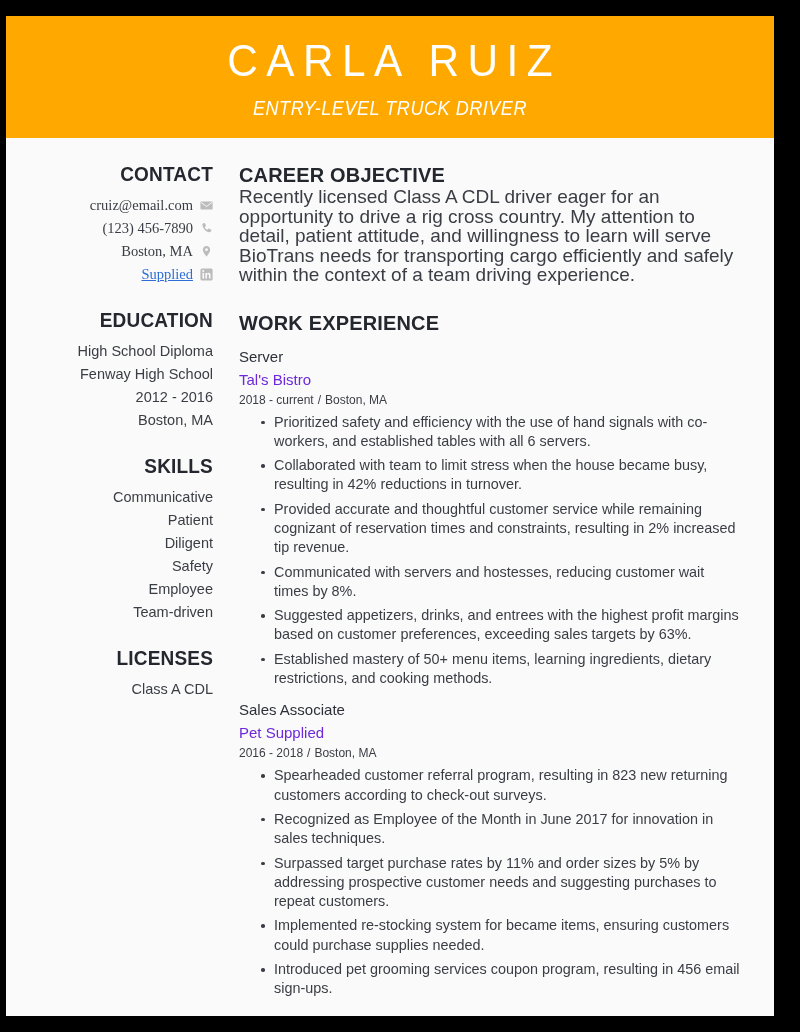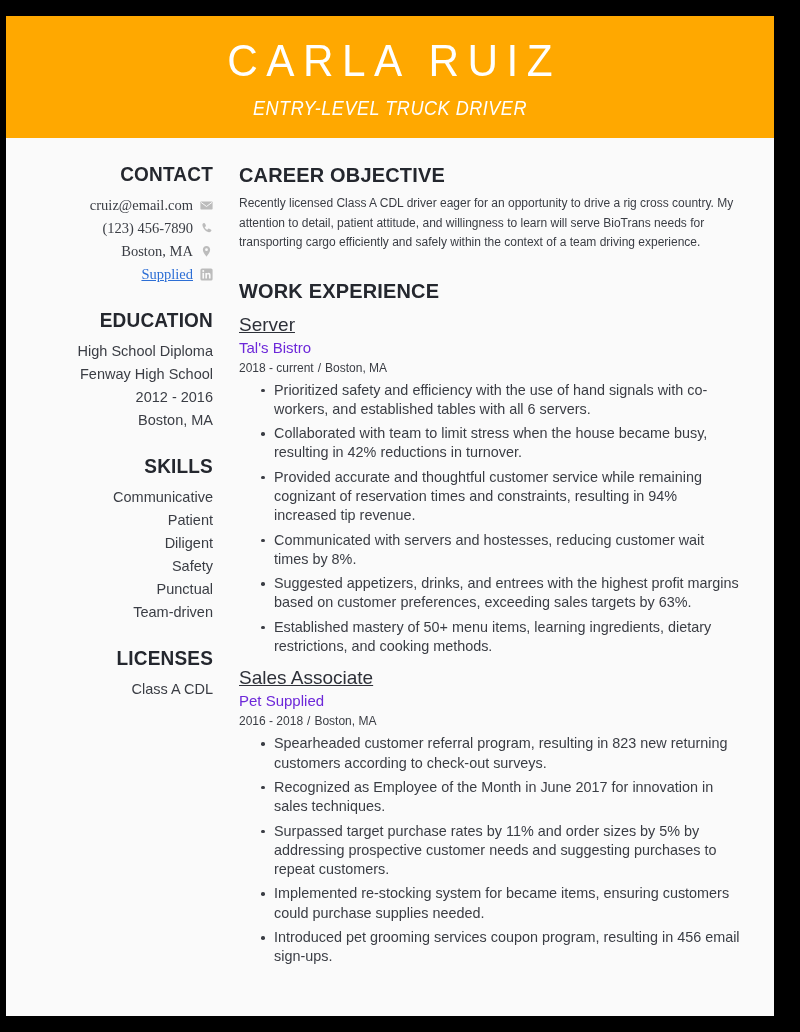--- a/index.html
+++ b/index.html
@@ -131,10 +131,9 @@
 
   
   .objective {
-    font-size: 12px;
+    font-size: 19px;
     line-height: 19.5px;
     color: #3a3d44;
-    margin-top: 7px;
   }
   .work-head { margin-top: 25px; }
   .job { margin-top: 9px; }

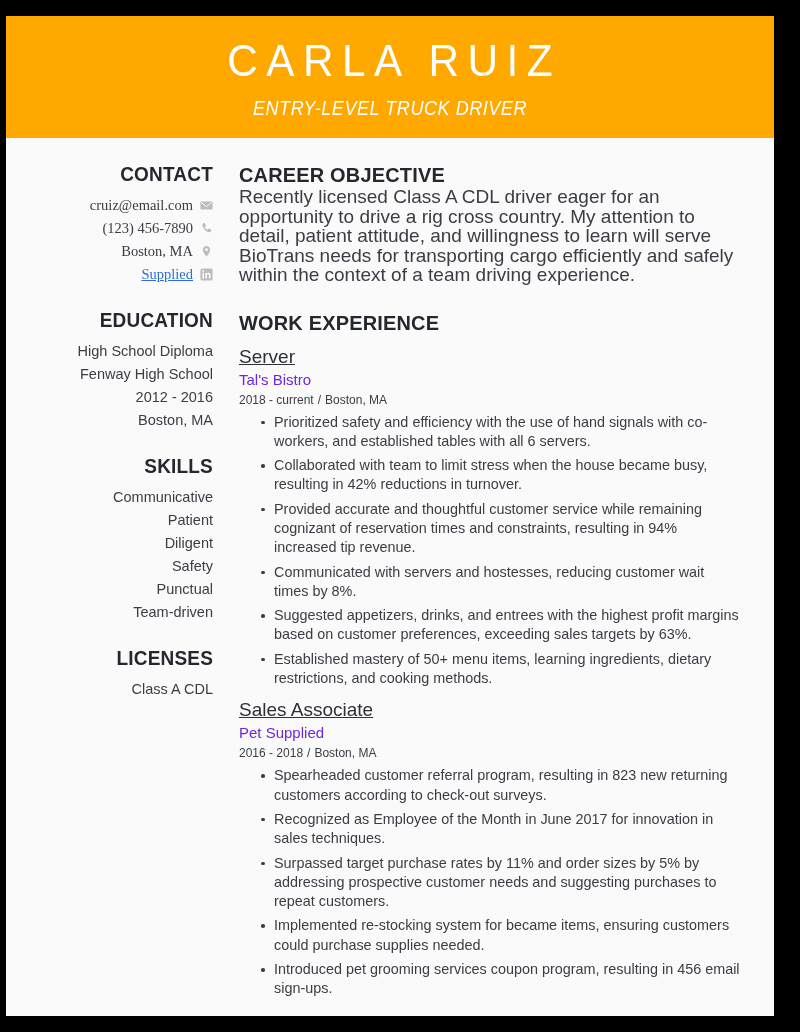--- a/index.html
+++ b/index.html
@@ -138,11 +138,10 @@
   .work-head { margin-top: 25px; }
   .job { margin-top: 9px; }
   .job-title {
-    font-size: 19px;
+    font-size: 15px;
     line-height: 25px;
     color: #2d3038;
     font-weight: 400;
-    text-decoration: underline;
   }
   .job-company {
     font-size: 15px;

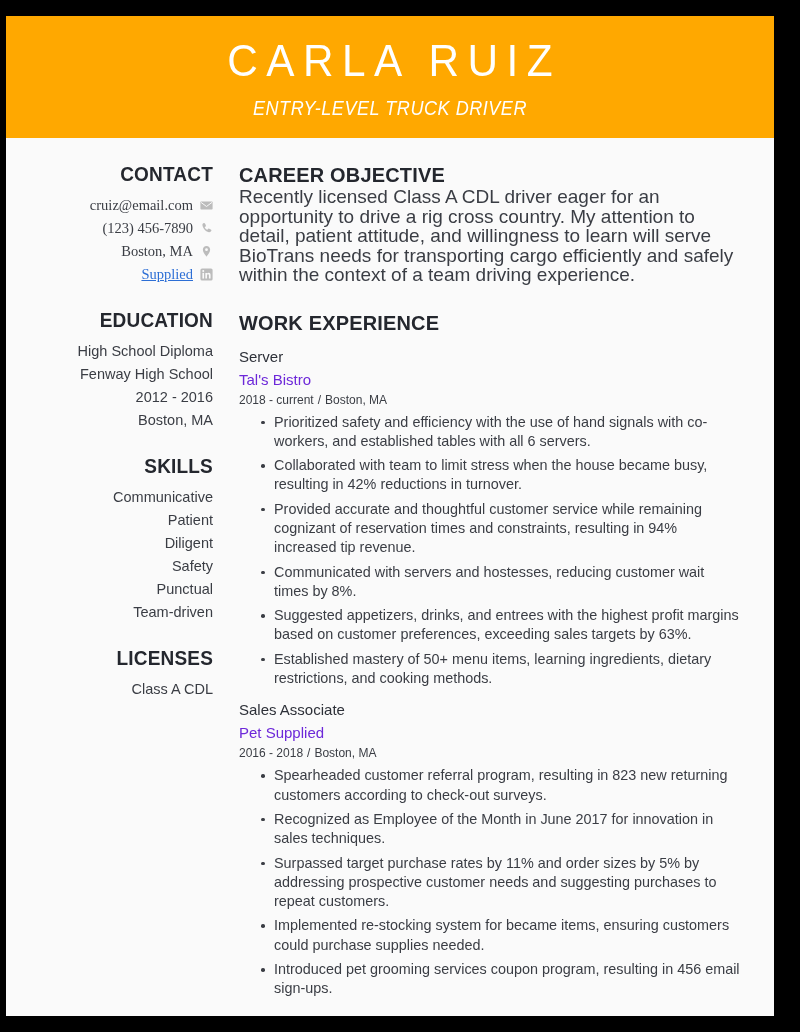--- a/index.html
+++ b/index.html
@@ -276,7 +276,7 @@
           <ul class="bullets">
             <li>Prioritized safety and efficiency with the use of hand signals with co-workers, and established tables with all 6 servers.</li>
             <li>Collaborated with team to limit stress when the house became busy, resulting in 42% reductions in turnover.</li>
-            <li>Provided accurate and thoughtful customer service while remaining cognizant of reservation times and constraints, resulting in 94% increased tip revenue.</li>
+            <li>Provided accurate and thoughtful customer service while remaining cognizant of reservation times and constraints, resulting in 2% increased tip revenue.</li>
             <li>Communicated with servers and hostesses, reducing customer wait times by 8%.</li>
             <li>Suggested appetizers, drinks, and entrees with the highest profit margins based on customer preferences, exceeding sales targets by 63%.</li>
             <li>Established mastery of 50+ menu items, learning ingredients, dietary restrictions, and cooking methods.</li>

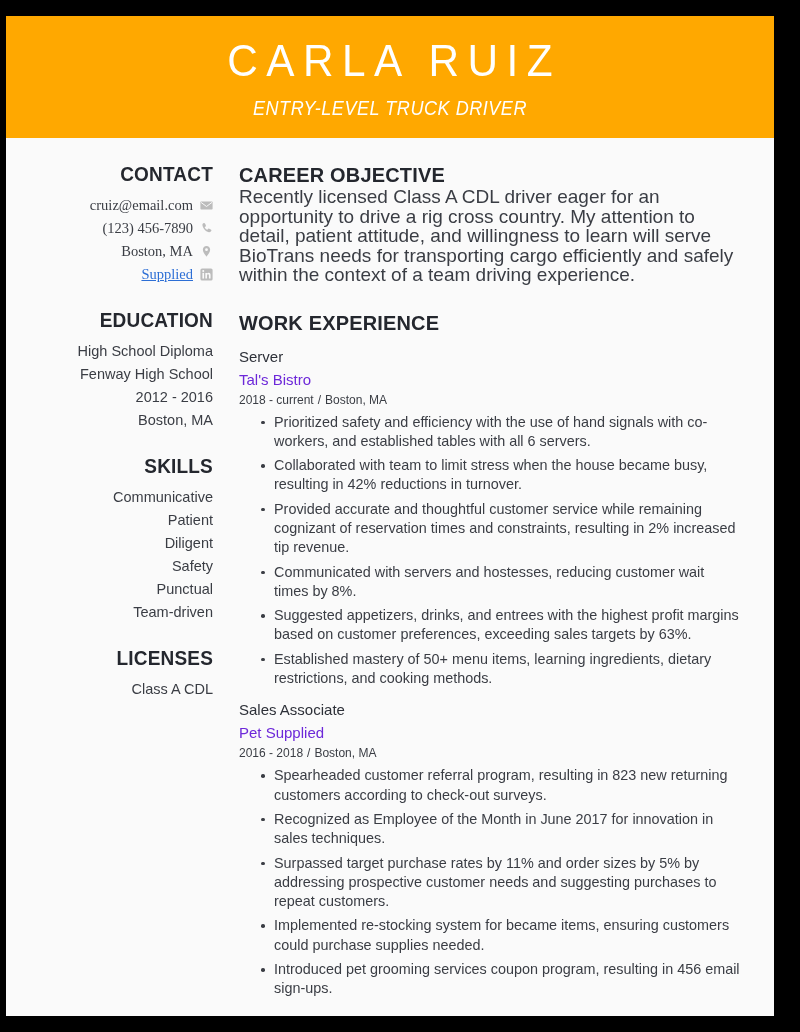--- a/index.html
+++ b/index.html
@@ -246,7 +246,7 @@
         <div class="s-line">Patient</div>
         <div class="s-line">Diligent</div>
         <div class="s-line">Safety</div>
-        <div class="s-line">Punctual</div>
+        <div class="s-line">Employee</div>
         <div class="s-line">Team-driven</div>
       </div>
 

